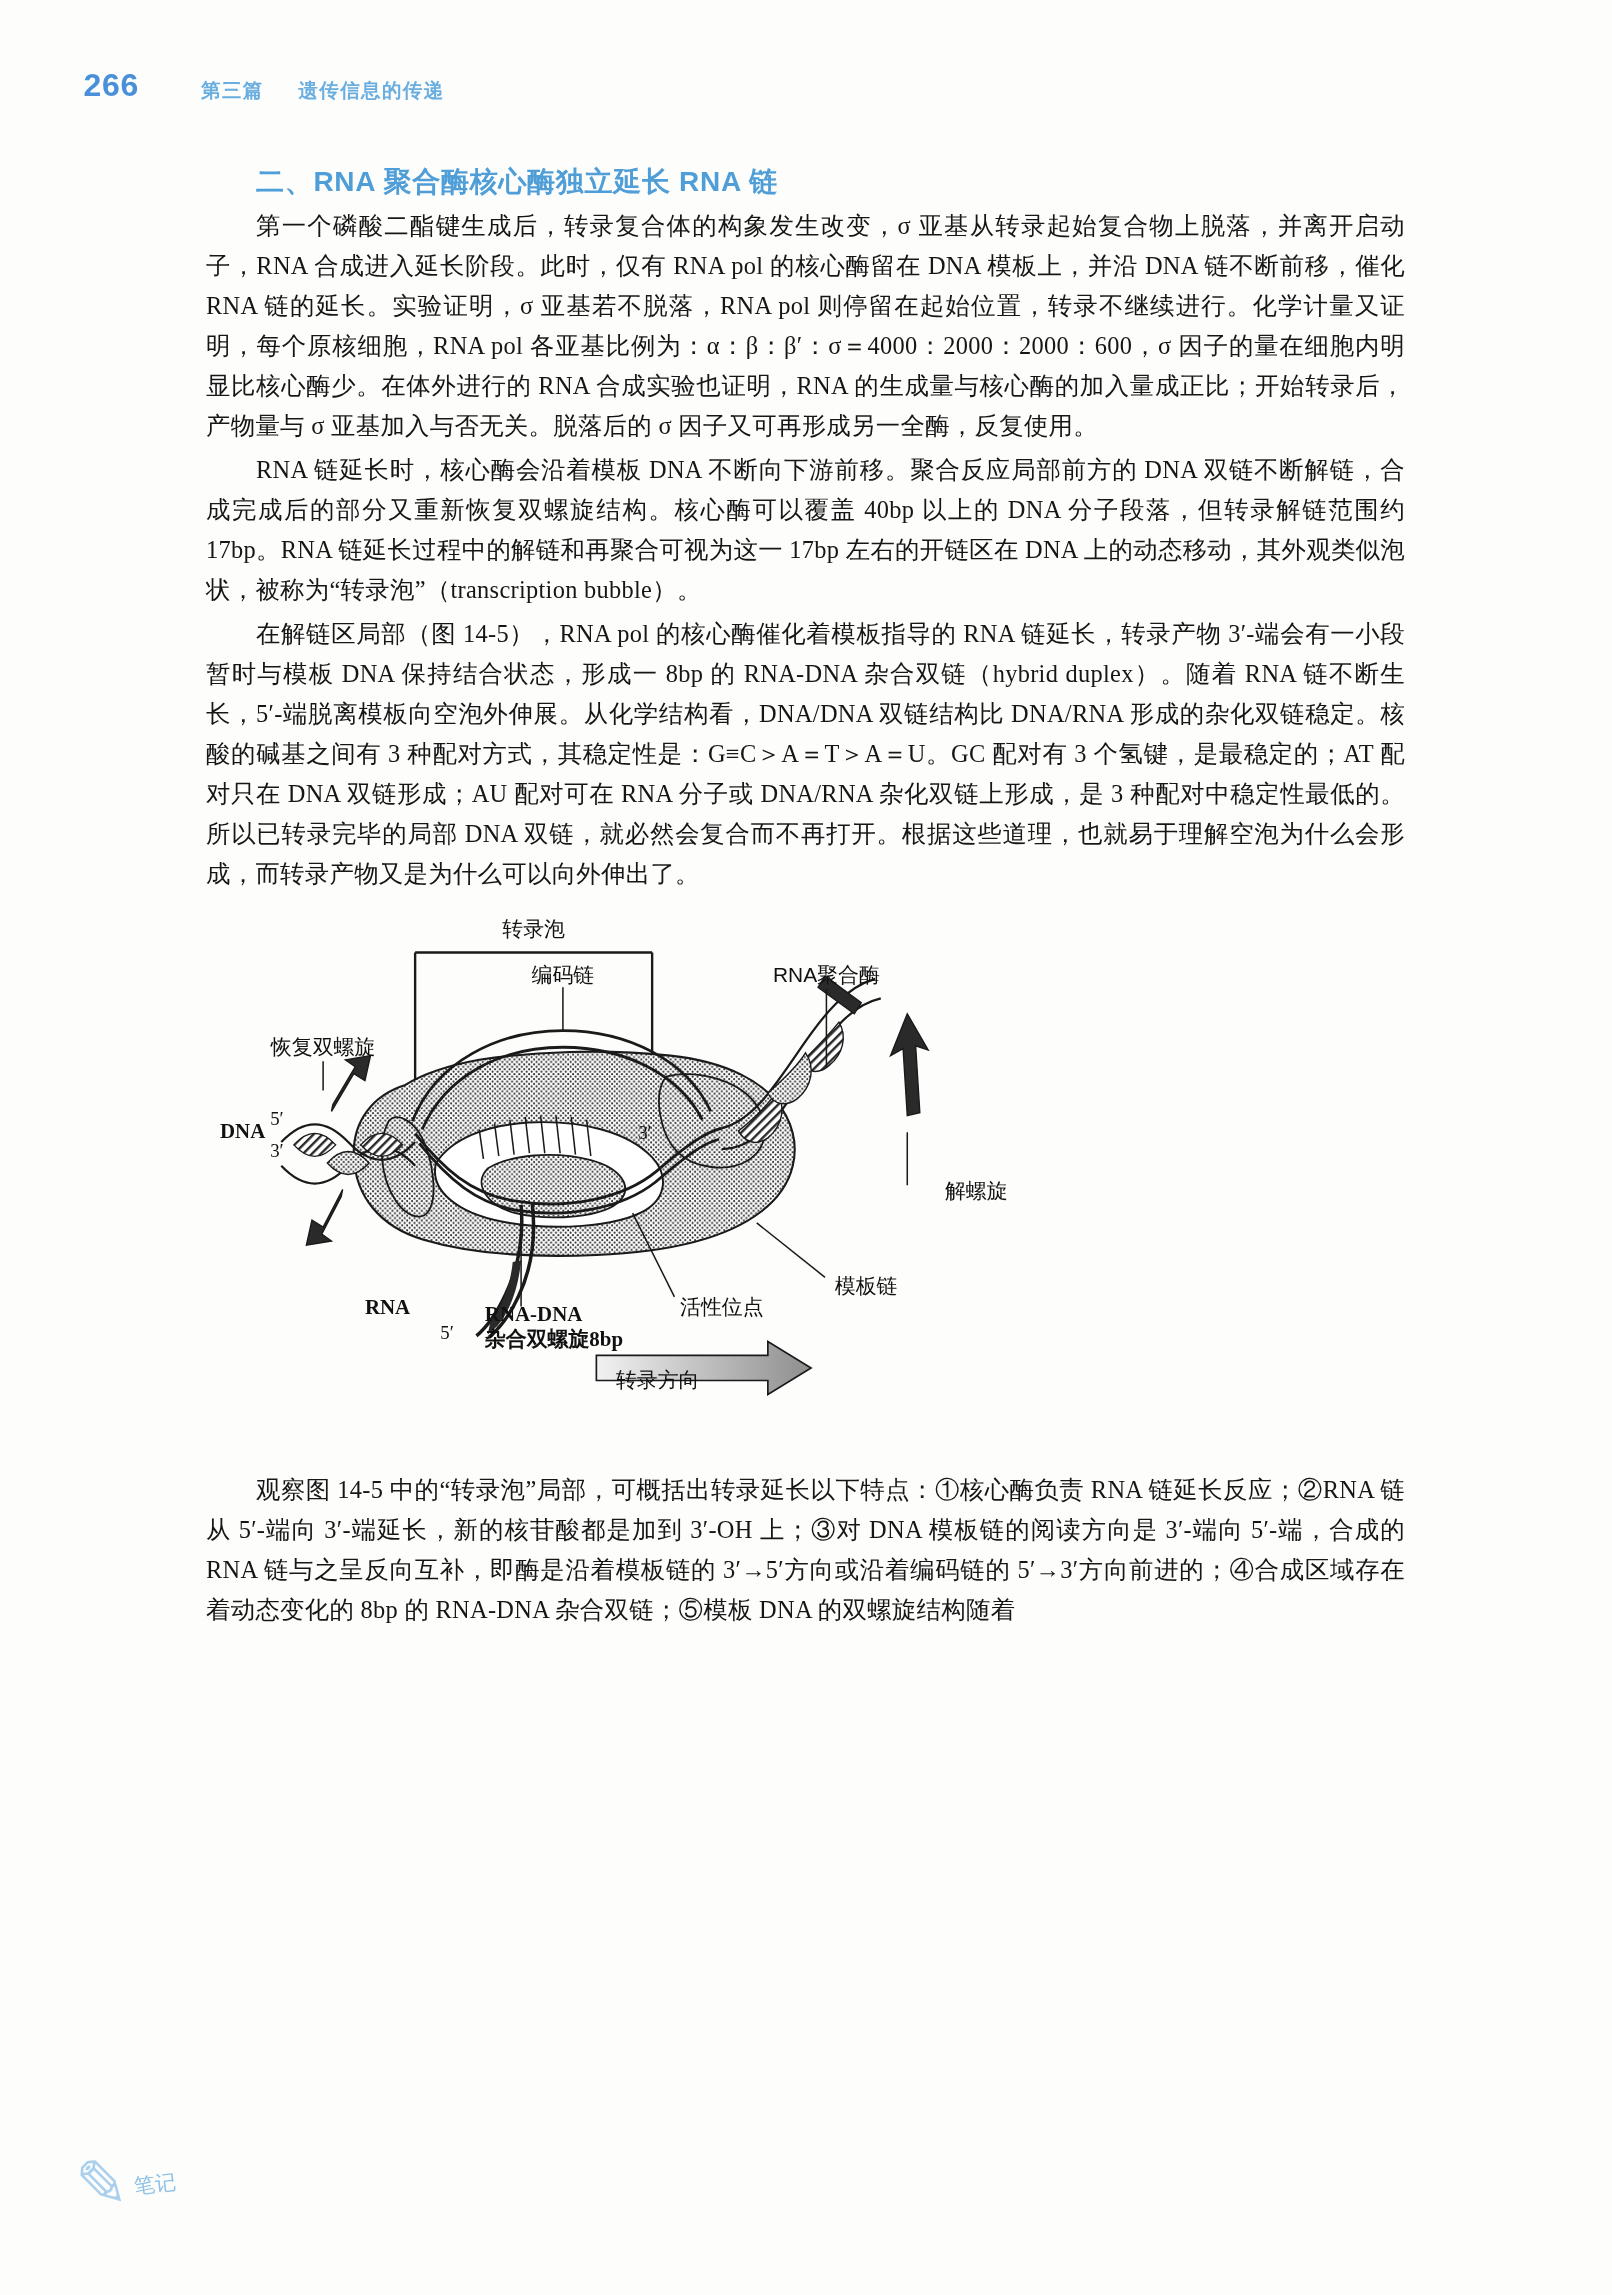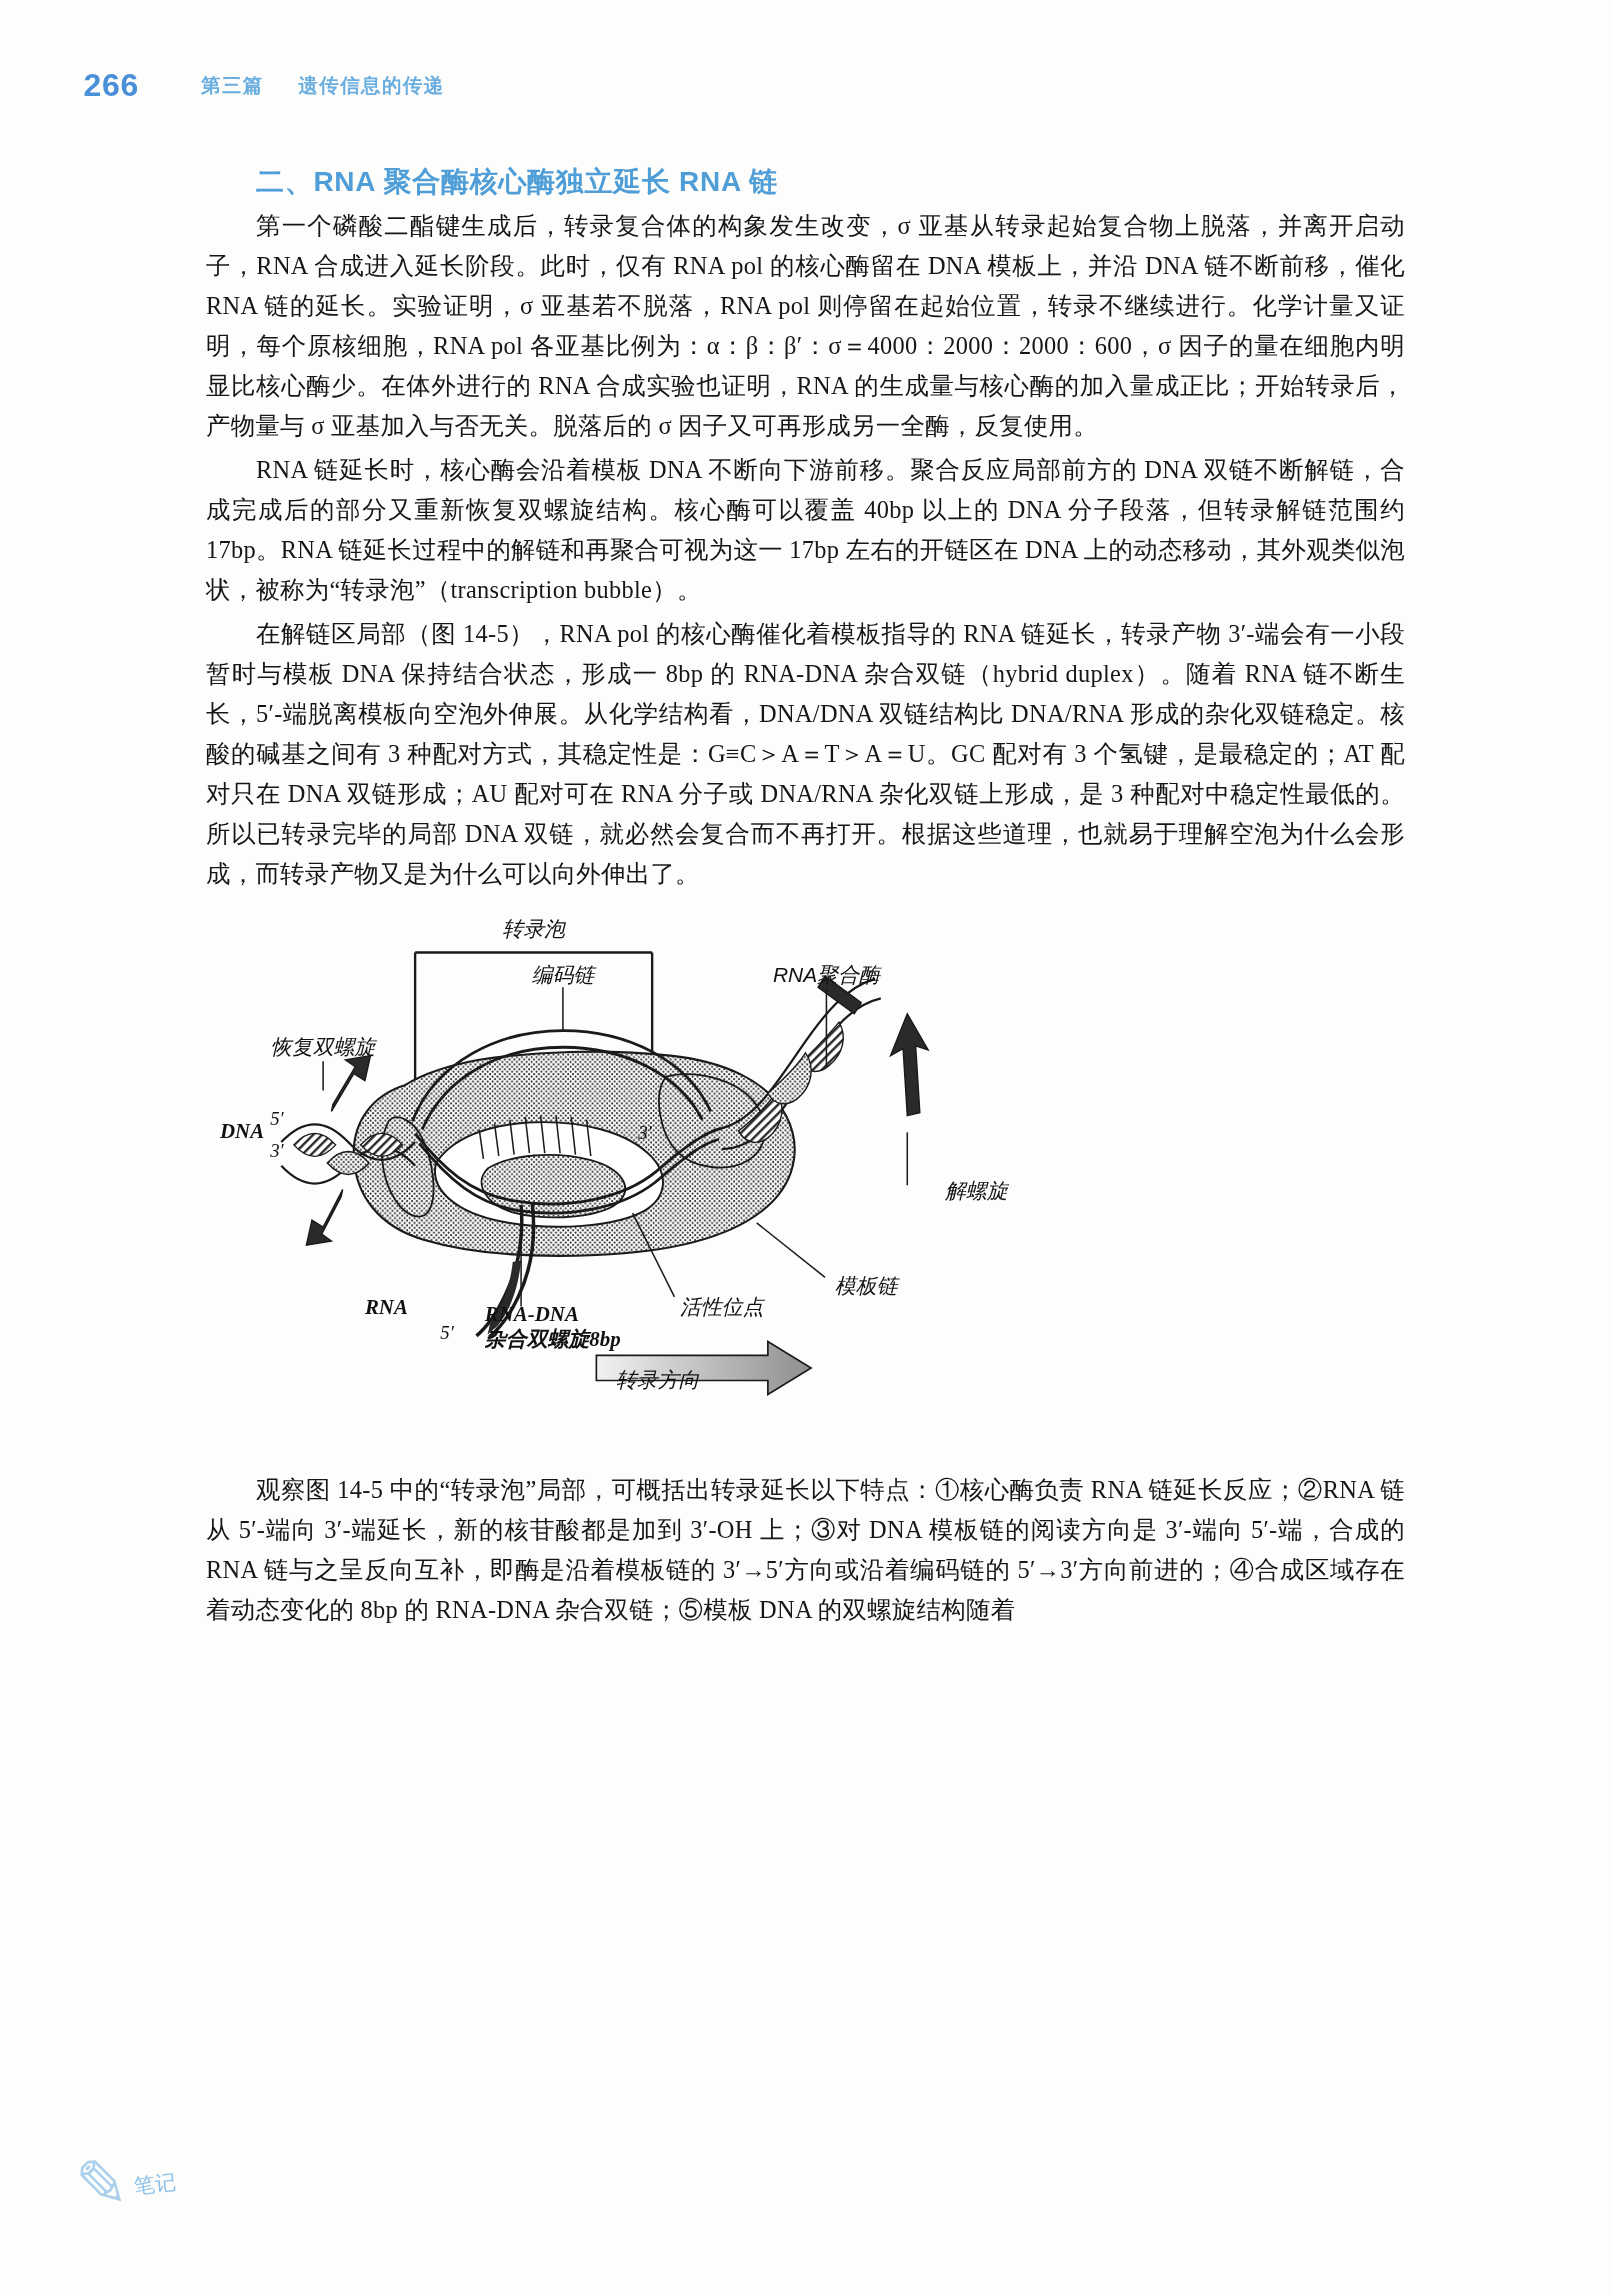--- a/index.html
+++ b/index.html
@@ -15,7 +15,7 @@
   
   .runhead {
     position:absolute; left:0; top:67px; width:100%;
-    display:flex; align-items:center;
+    display:flex; align-items:flex-end;
   }
   .folio {
     width:139px; text-align:right; padding-right:0;

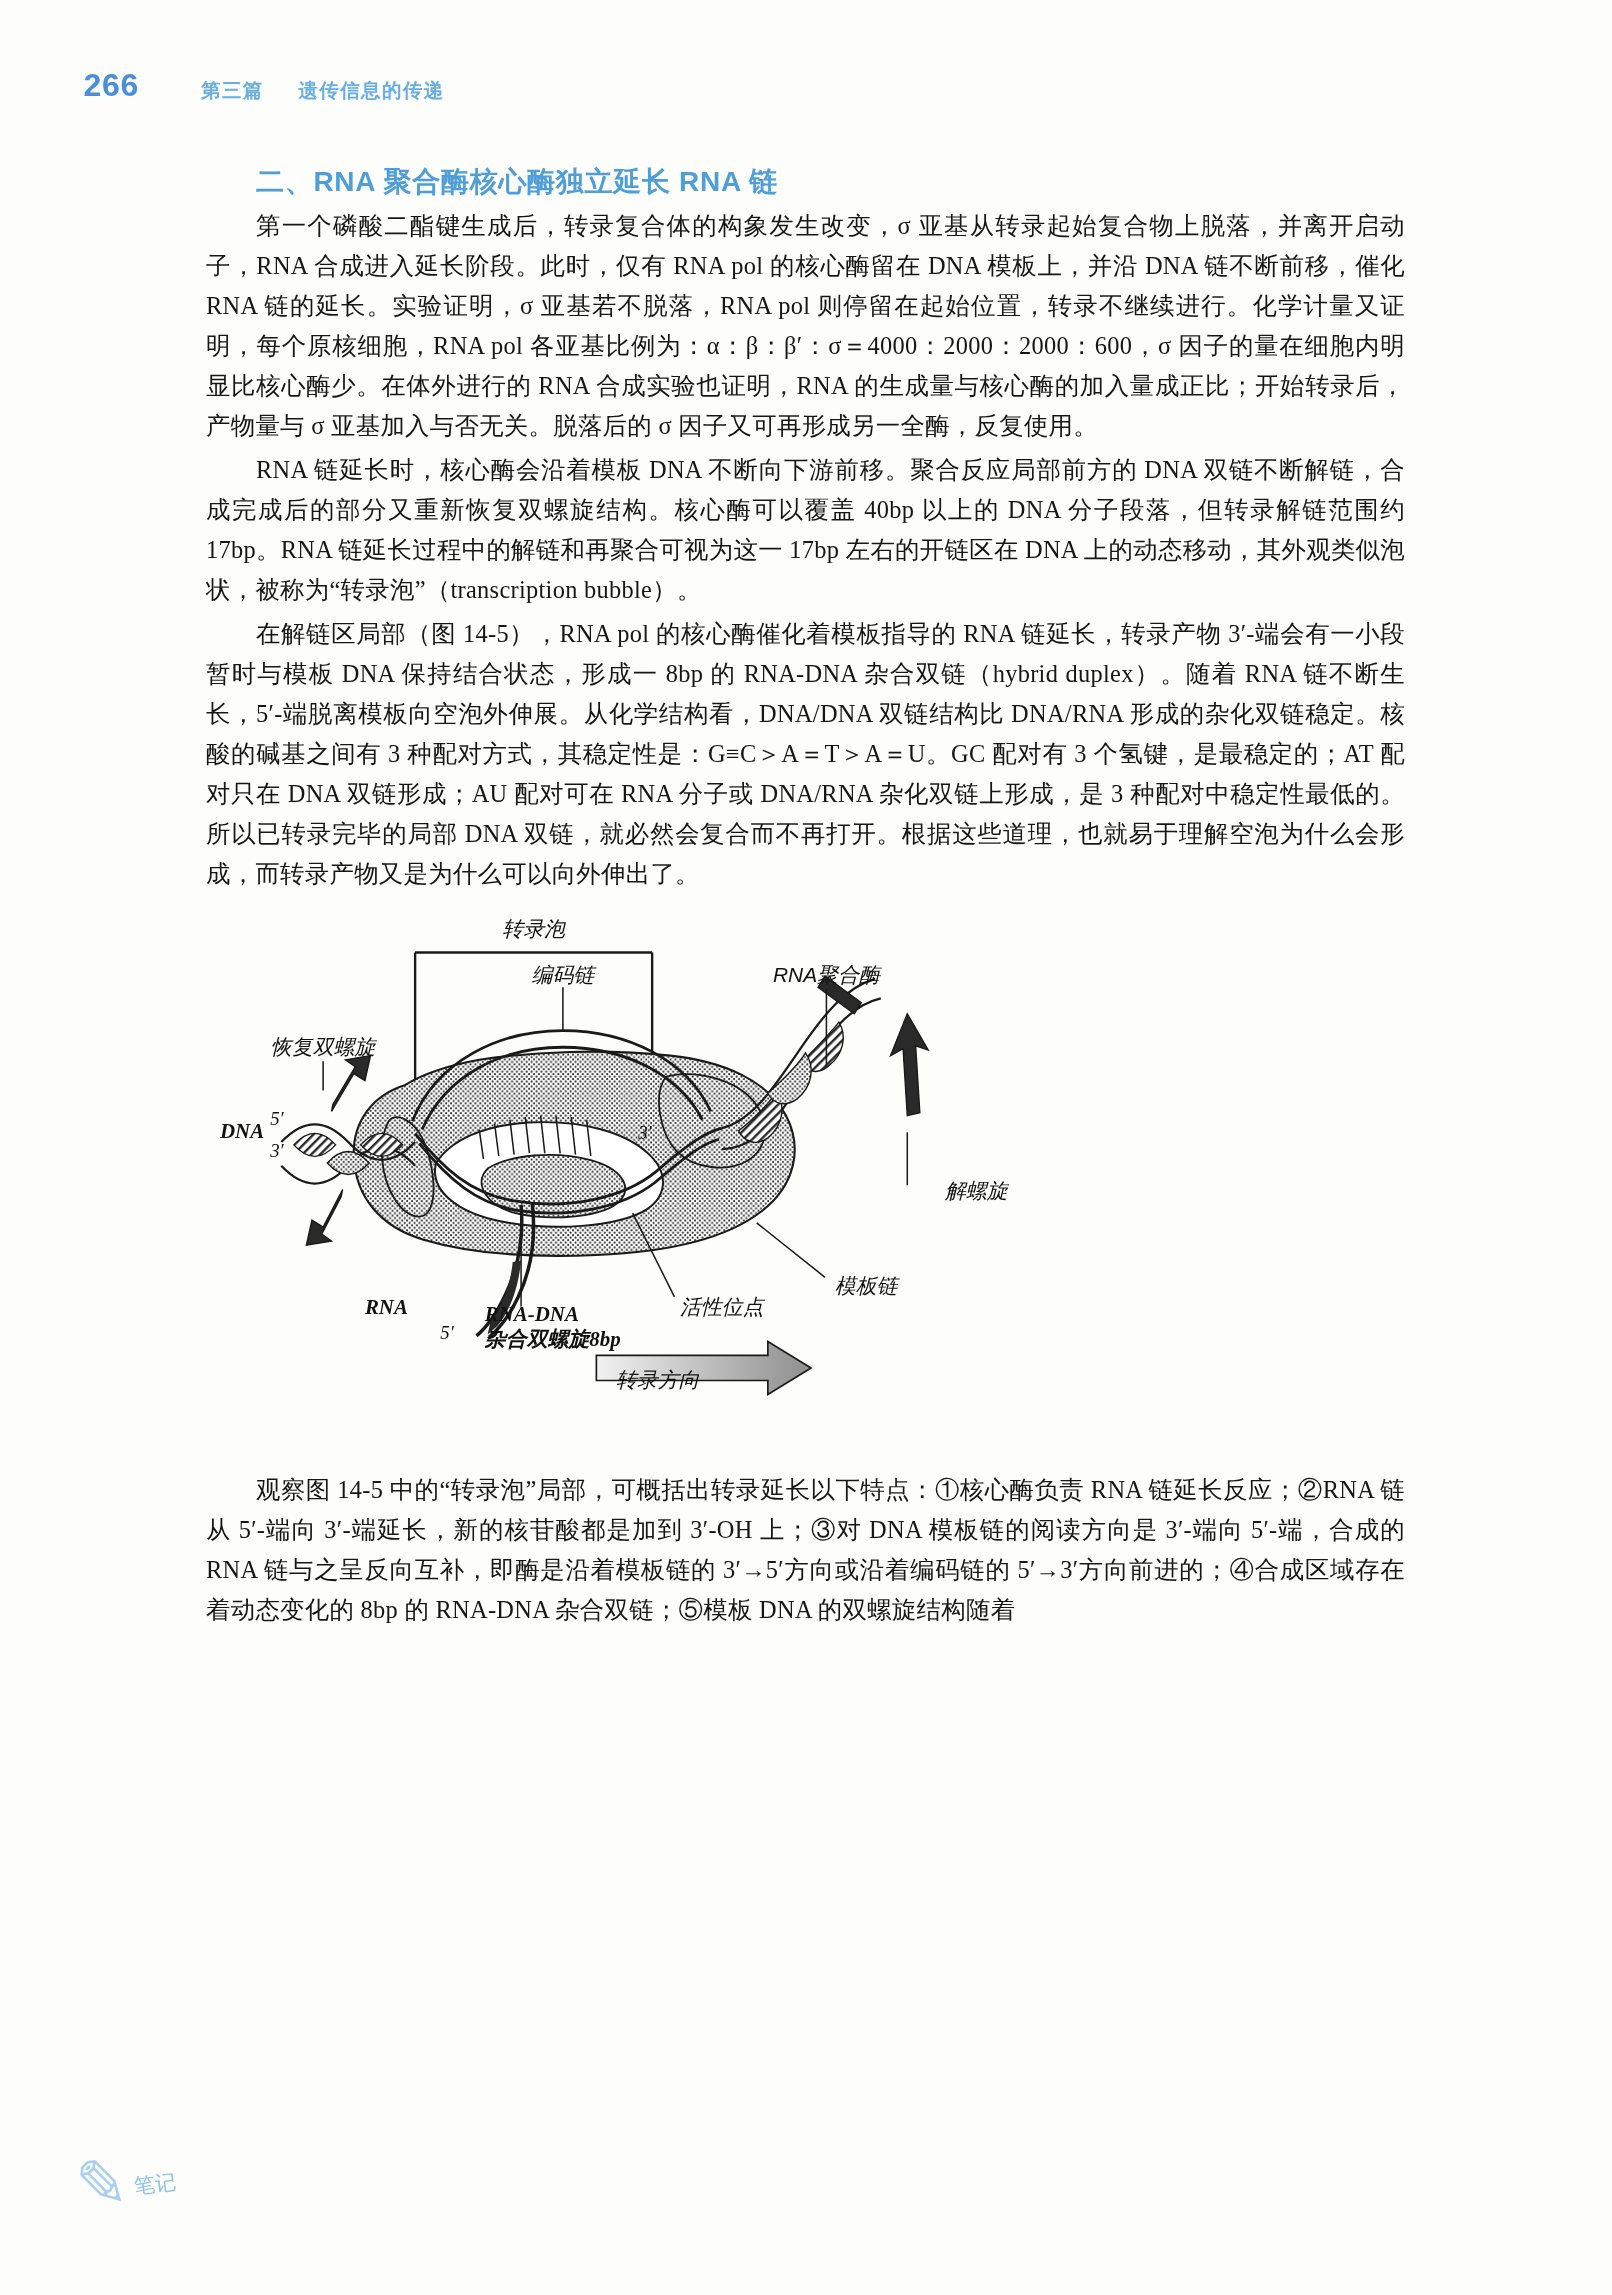--- a/index.html
+++ b/index.html
@@ -55,7 +55,7 @@
   }
 
   
-  .figure { position:relative; width:1199px; height:530px; margin:18px 0 0 0;font-style:italic; }
+  .figure { position:relative; width:1199px; height:530px; margin:18px 0 0 0; }
   .figcap {
     margin-top:7px; text-align:center;
     font-family:"Liberation Sans","DejaVu Sans",sans-serif;

